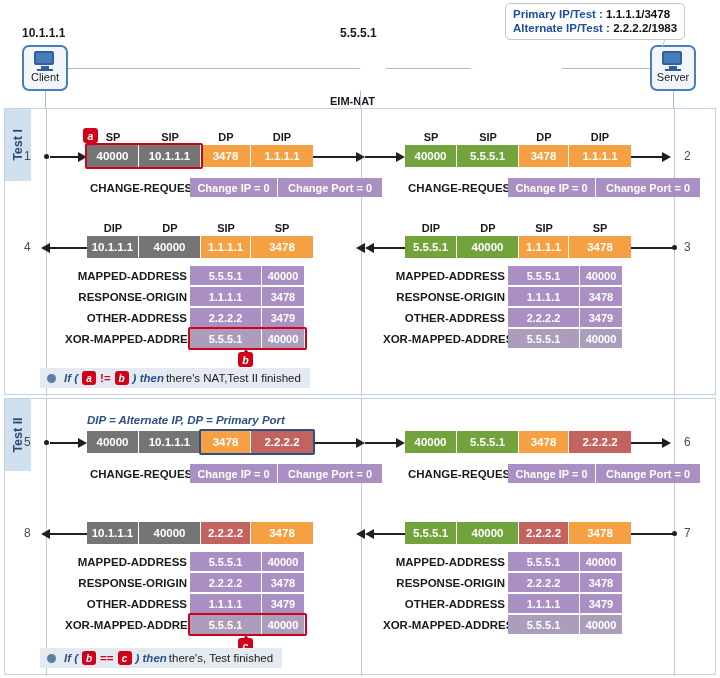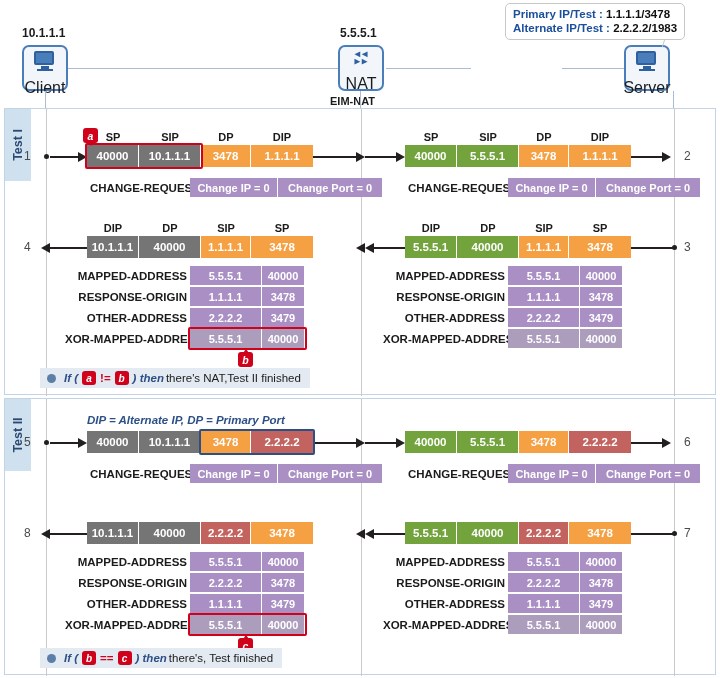--- a/index.html
+++ b/index.html
@@ -18,7 +18,7 @@
     background:#f2f6fb;box-sizing:border-box;
     display:flex;flex-direction:column;align-items:center;justify-content:flex-start;
   }
-  .node-caption{font-size:16px;line-height:11px;color:#1b1b1b;font-weight:400;margin-top:12px;}
+  .node-caption{font-size:11px;line-height:11px;color:#1b1b1b;font-weight:400;margin-top:2px;}
   .node-ip{position:absolute;font-size:12px;font-weight:700;color:#1b1b1b;white-space:nowrap;}
   .node-sub{position:absolute;font-size:11px;font-weight:700;color:#1b1b1b;white-space:nowrap;}
   .monitor{width:22px;height:19px;margin-top:4px;position:relative;}

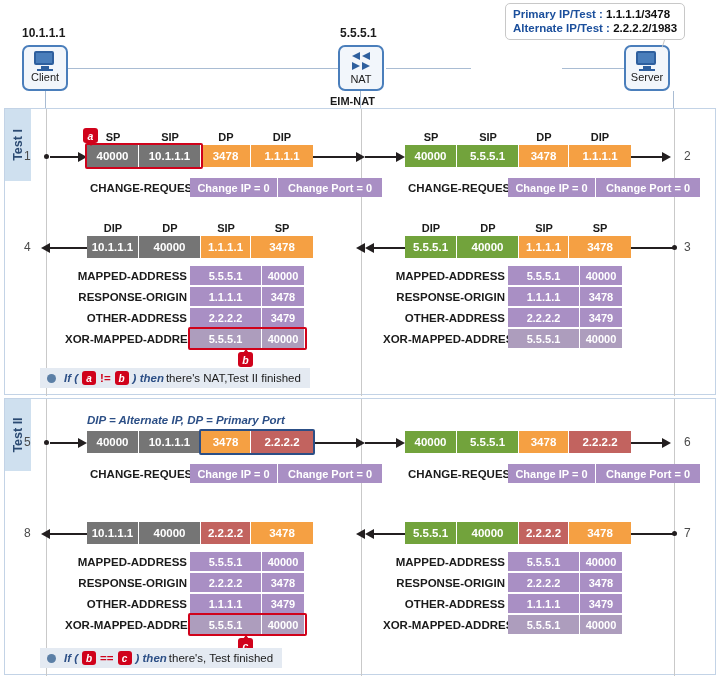--- a/index.html
+++ b/index.html
@@ -141,15 +141,6 @@
   </div>
 
   <div class="node-ip" style="left:340px;top:26px;">5.5.5.1</div>
-  <div class="node-box" style="left:338px;top:45px;">
-    <svg width="24" height="22" viewBox="0 0 24 22" style="margin-top:3px">
-      <path d="M11 2 L3 6 L11 10 L11 7 L11 2 Z" fill="#2e5f9e"></path>
-      <path d="M21 2 L13 6 L21 10 L21 2 Z" fill="#2e5f9e"></path>
-      <path d="M3 12 L11 16 L3 20 L3 12 Z" fill="#2e5f9e"></path>
-      <path d="M13 12 L21 16 L13 20 L13 12 Z" fill="#2e5f9e"></path>
-    </svg>
-    <div class="node-caption">NAT</div>
-  </div>
   <div class="node-sub" style="left:330px;top:95px;">EIM-NAT</div>
 
 

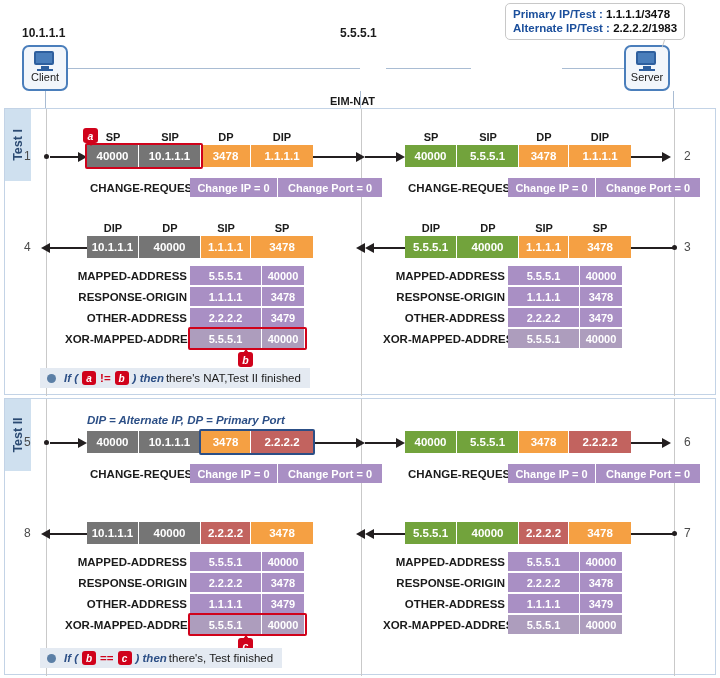--- a/index.html
+++ b/index.html
@@ -144,7 +144,7 @@
   <div class="node-sub" style="left:330px;top:95px;">EIM-NAT</div>
 
 
-  <div class="node-box" style="left:624px;top:45px;">
+  <div class="node-box" style="left:650px;top:45px;">
     <div class="monitor">
       <div class="scr"></div>
         <div class="stand"></div>

